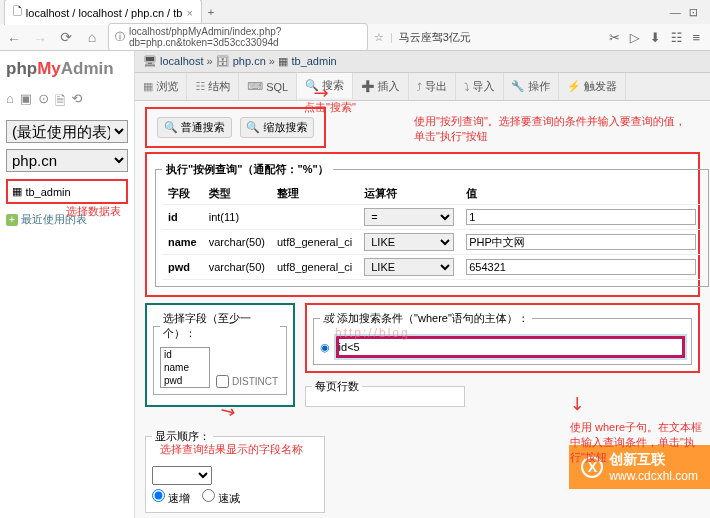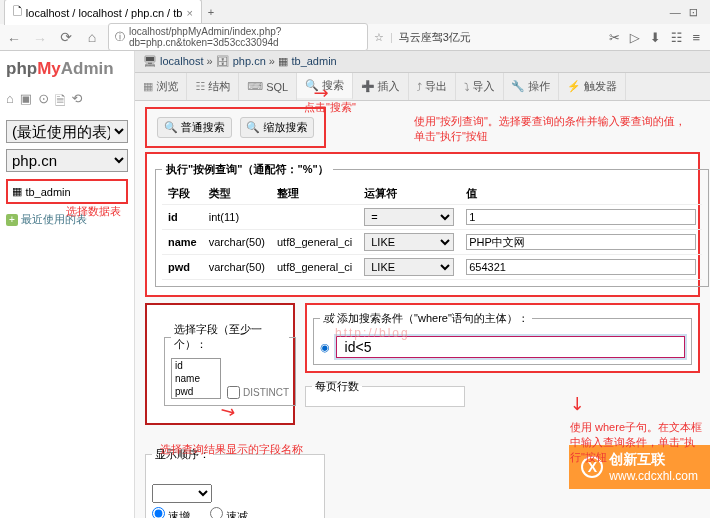--- a/index.html
+++ b/index.html
@@ -45,7 +45,7 @@
 .query-table select, .query-table input { font-size: 11px; padding: 1px 2px; border: 1px solid #aaa; }
 .query-table .val-input { width: 230px; }
 .lower-row { display: flex; gap: 10px; margin: 6px 10px; }
-.field-select-box { border: 2px solid #b91c1c; padding: 17px; background: #fff; width: 150px; }
+.field-select-box { border: 2px solid #0f766e; padding: 6px; background: #fff; width: 150px; }
 .field-fieldset { border: 1px solid #aaa; padding: 6px; }
 .field-fieldset legend { font-size: 11px; padding: 0 3px; }
 .field-list { border: 1px solid #999; width: 50px; }

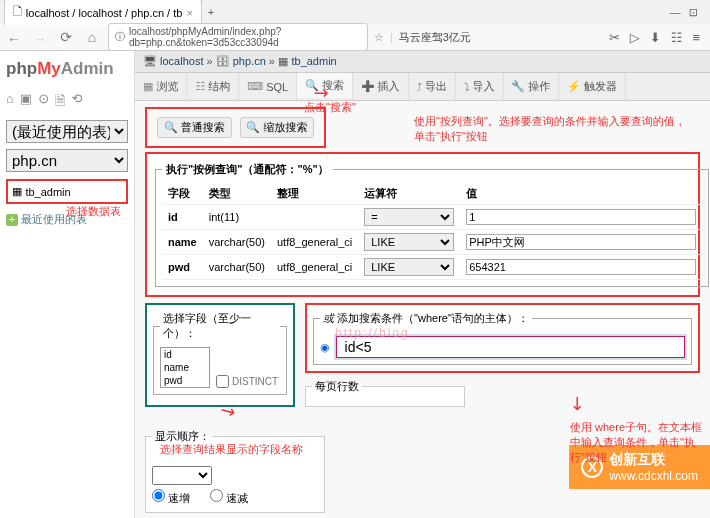--- a/index.html
+++ b/index.html
@@ -56,7 +56,7 @@
 .where-fieldset { border: 1px solid #aaa; padding: 6px; }
 .where-fieldset legend { font-size: 11px; padding: 0 3px; }
 .where-input-row { display: flex; align-items: center; gap: 6px; margin-top: 4px; }
-.where-input { flex: 1; border: 1px solid #be185d; padding: 2px 8px; font-size: 14px; outline: 2px solid #cde; }
+.where-input { flex: 1; border: 3px solid #be185d; padding: 2px 0; font-size: 11px; outline: 2px solid #cde; }
 .rows-box { border: 1px solid #ccc; padding: 6px; background: #fff; margin-top: 6px; width: 160px; }
 .rows-box legend { font-size: 11px; padding: 0 3px; }
 .rows-select { width: 80px; margin-top: 4px; }

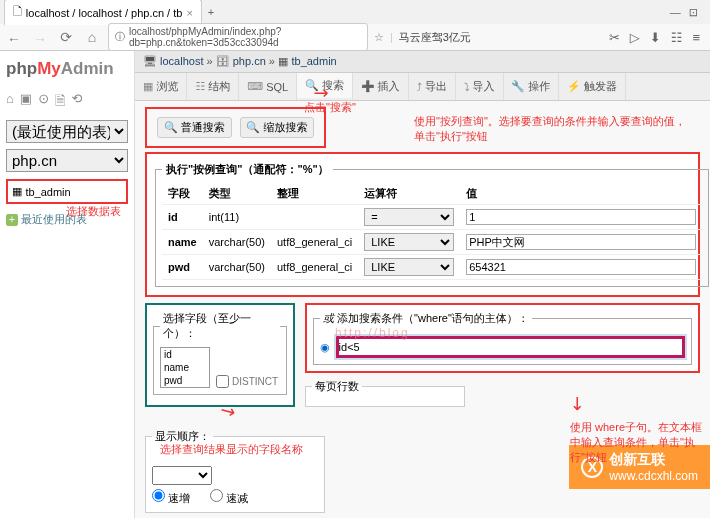--- a/index.html
+++ b/index.html
@@ -62,7 +62,7 @@
 .rows-select { width: 80px; margin-top: 4px; }
 .order-box { border: 1px solid #ccc; padding: 6px; background: #fff; margin: 6px 10px; width: 180px; }
 .order-box legend { font-size: 11px; padding: 16px 3px; }
-.order-row { display: flex; gap: 20px; font-size: 11px; margin-top: 4px; }
+.order-row { display: flex; gap: 12px; font-size: 11px; margin-top: 4px; }
 .watermark { position: absolute; background: #ff9933; color: #fff; padding: 6px 12px; font-size: 14px; right: 0; bottom: 30px; display: flex; align-items: center; gap: 6px; }
 .wm-logo { width: 22px; height: 22px; border: 2px solid #fff; border-radius: 50%; display: flex; align-items: center; justify-content: center; font-weight: bold; }
 .red-arrow { position: absolute; color: #e33; font-size: 18px; transform-origin: center; }

